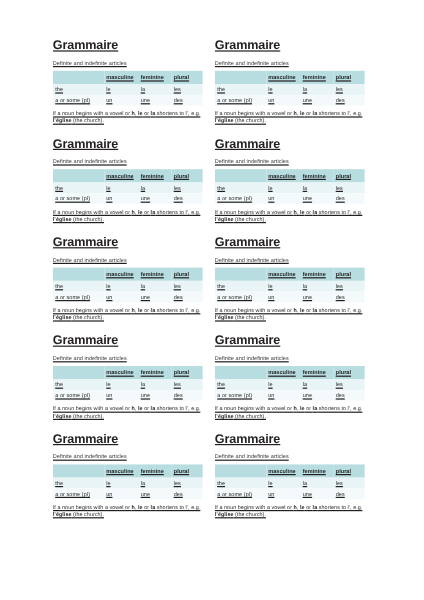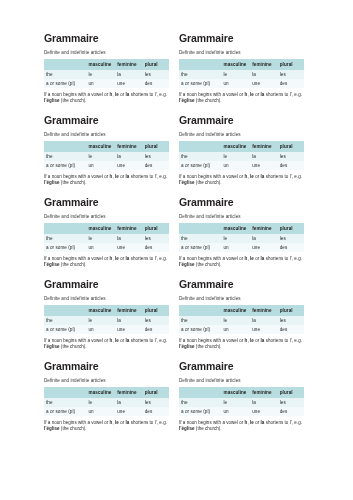--- a/index.html
+++ b/index.html
@@ -34,6 +34,7 @@
     flex: 0 0 125px;
     display: flex;
     flex-direction: column;
+    text-decoration: underline;
   }
   .block {
     height: 82px;

